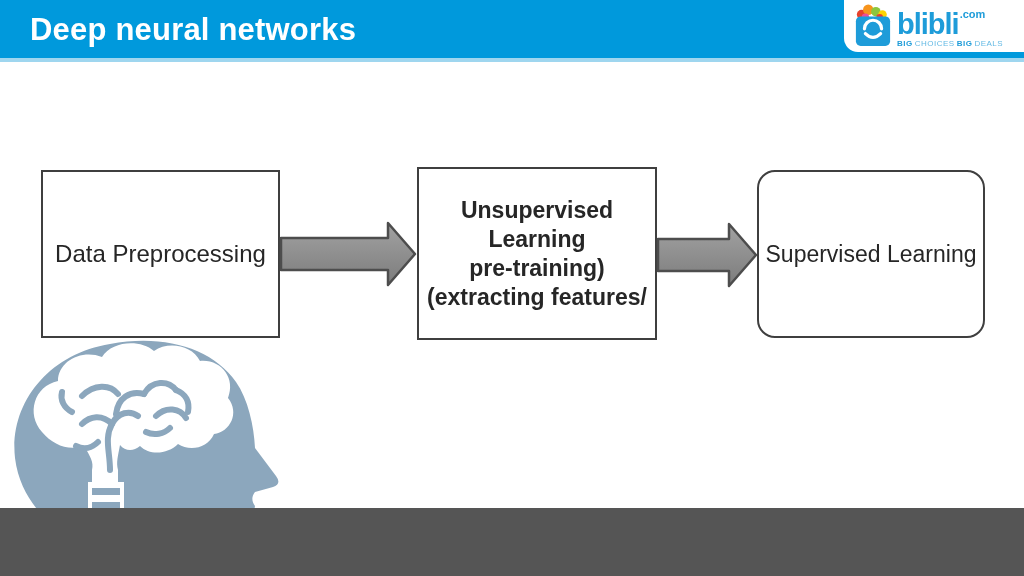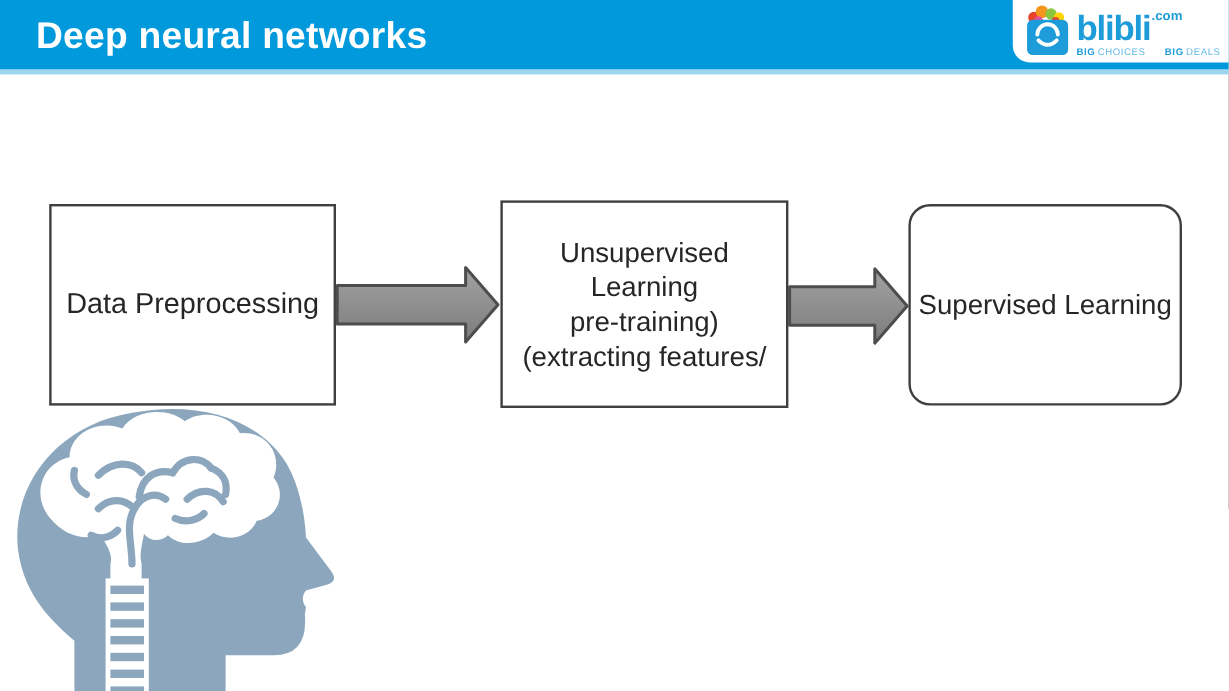--- a/index.html
+++ b/index.html
@@ -5,7 +5,7 @@
   * { margin:0; padding:0; box-sizing:border-box; }
   body { background:#555; font-family:"Liberation Sans", sans-serif; }
   .slide {
-    position:relative; width:1024px; height:576px;
+    position:relative; width:1024px; height:508px;
     background:#ffffff; overflow:hidden; margin:0 auto;
     font-family:"Liberation Sans", sans-serif;
   }

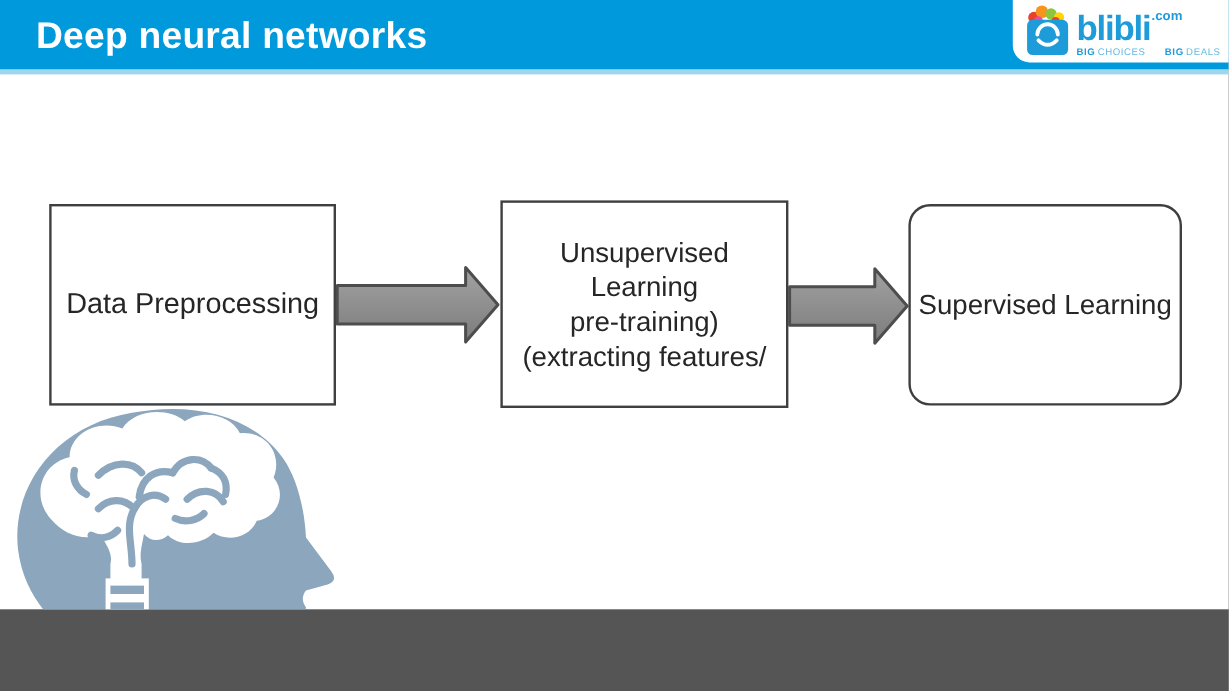--- a/index.html
+++ b/index.html
@@ -41,7 +41,7 @@
     position:relative; top:-2px;
   }
   .logo-tagline {
-    display:flex; gap:16px; margin-top:3px;
+    display:flex; gap:2px; margin-top:3px;
     font-size:8px; letter-spacing:0.5px; color:#63B9E4; white-space:nowrap;
   }
   .logo-tagline b { color:#1E9CD9; font-weight:700; margin-right:2px; }

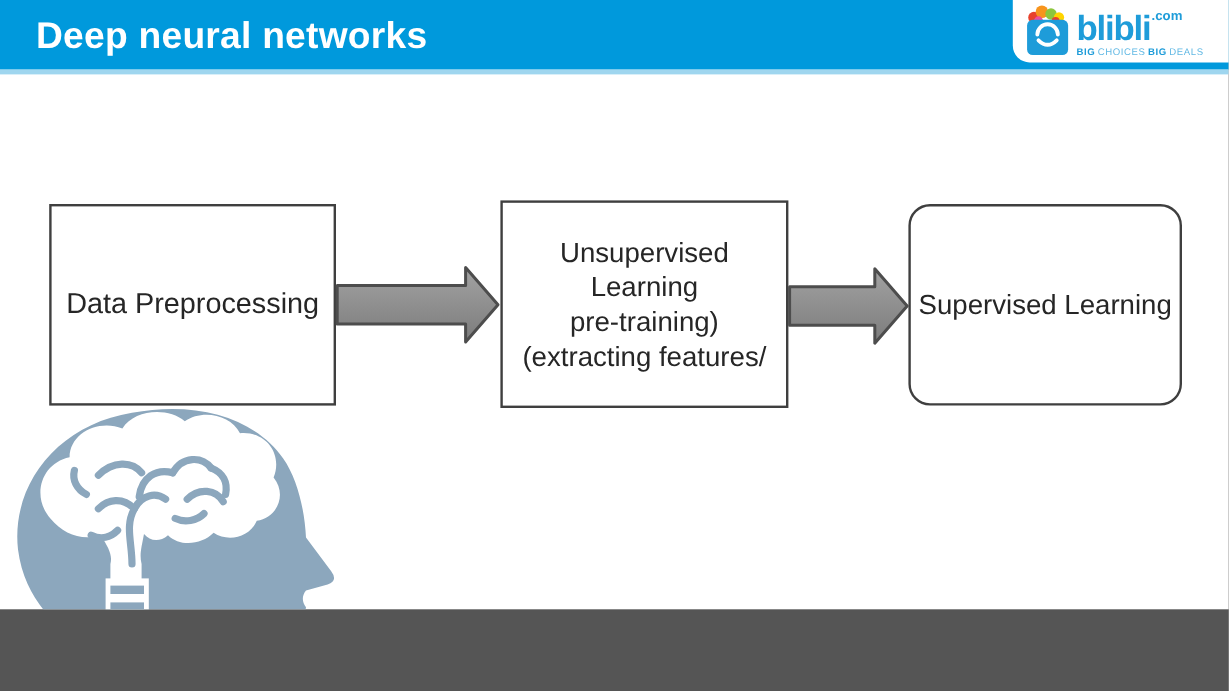--- a/index.html
+++ b/index.html
@@ -53,7 +53,7 @@
   }
   .flow-node .line { display:block; }
   #node-1 { left:41px;  top:170px; width:239px; height:168px; font-size:24px; }
-  #node-2 { left:417px; top:167px; width:240px; height:173px; font-size:23px; line-height:29px; }
+  #node-2 { left:417px; top:167px; width:240px; height:173px; font-size:23px; line-height:29px;font-weight:bold; }
   #node-3 { left:757px; top:170px; width:228px; height:168px; font-size:23px; line-height:29px;border-radius:18px; }
   .flow-arrow { position:absolute; }
   #arrow-1 { left:279px; top:220px; }

